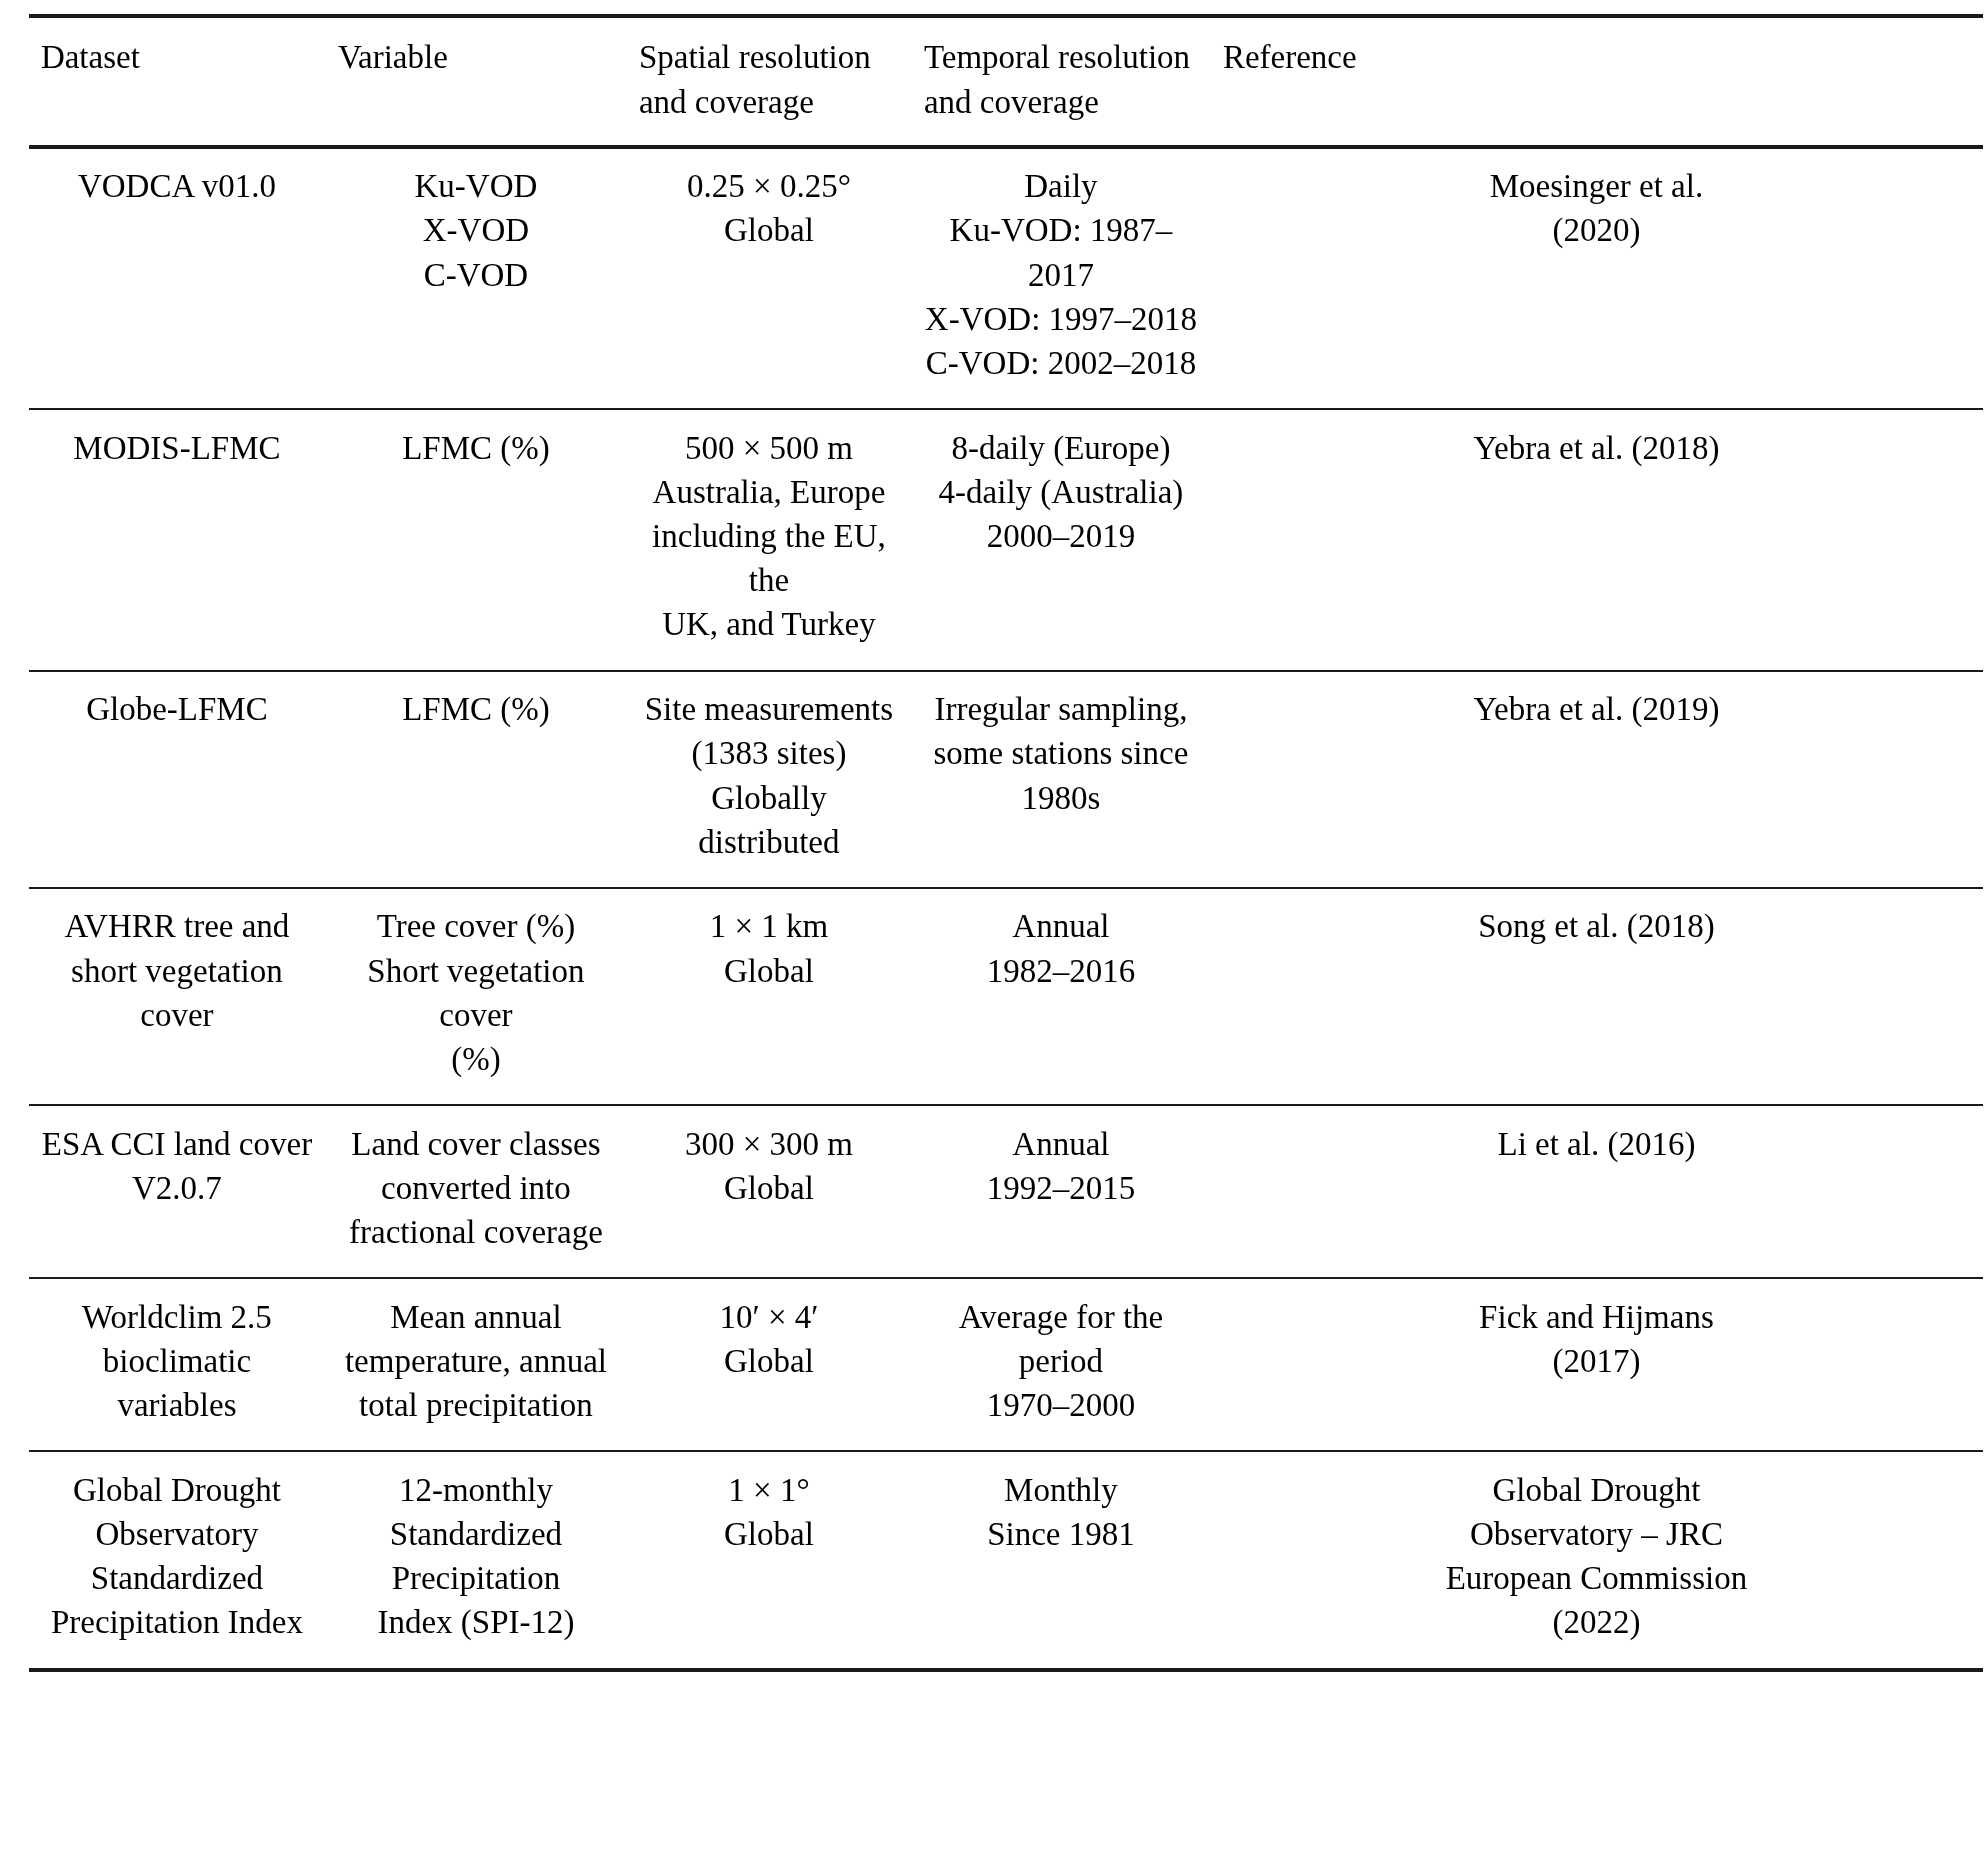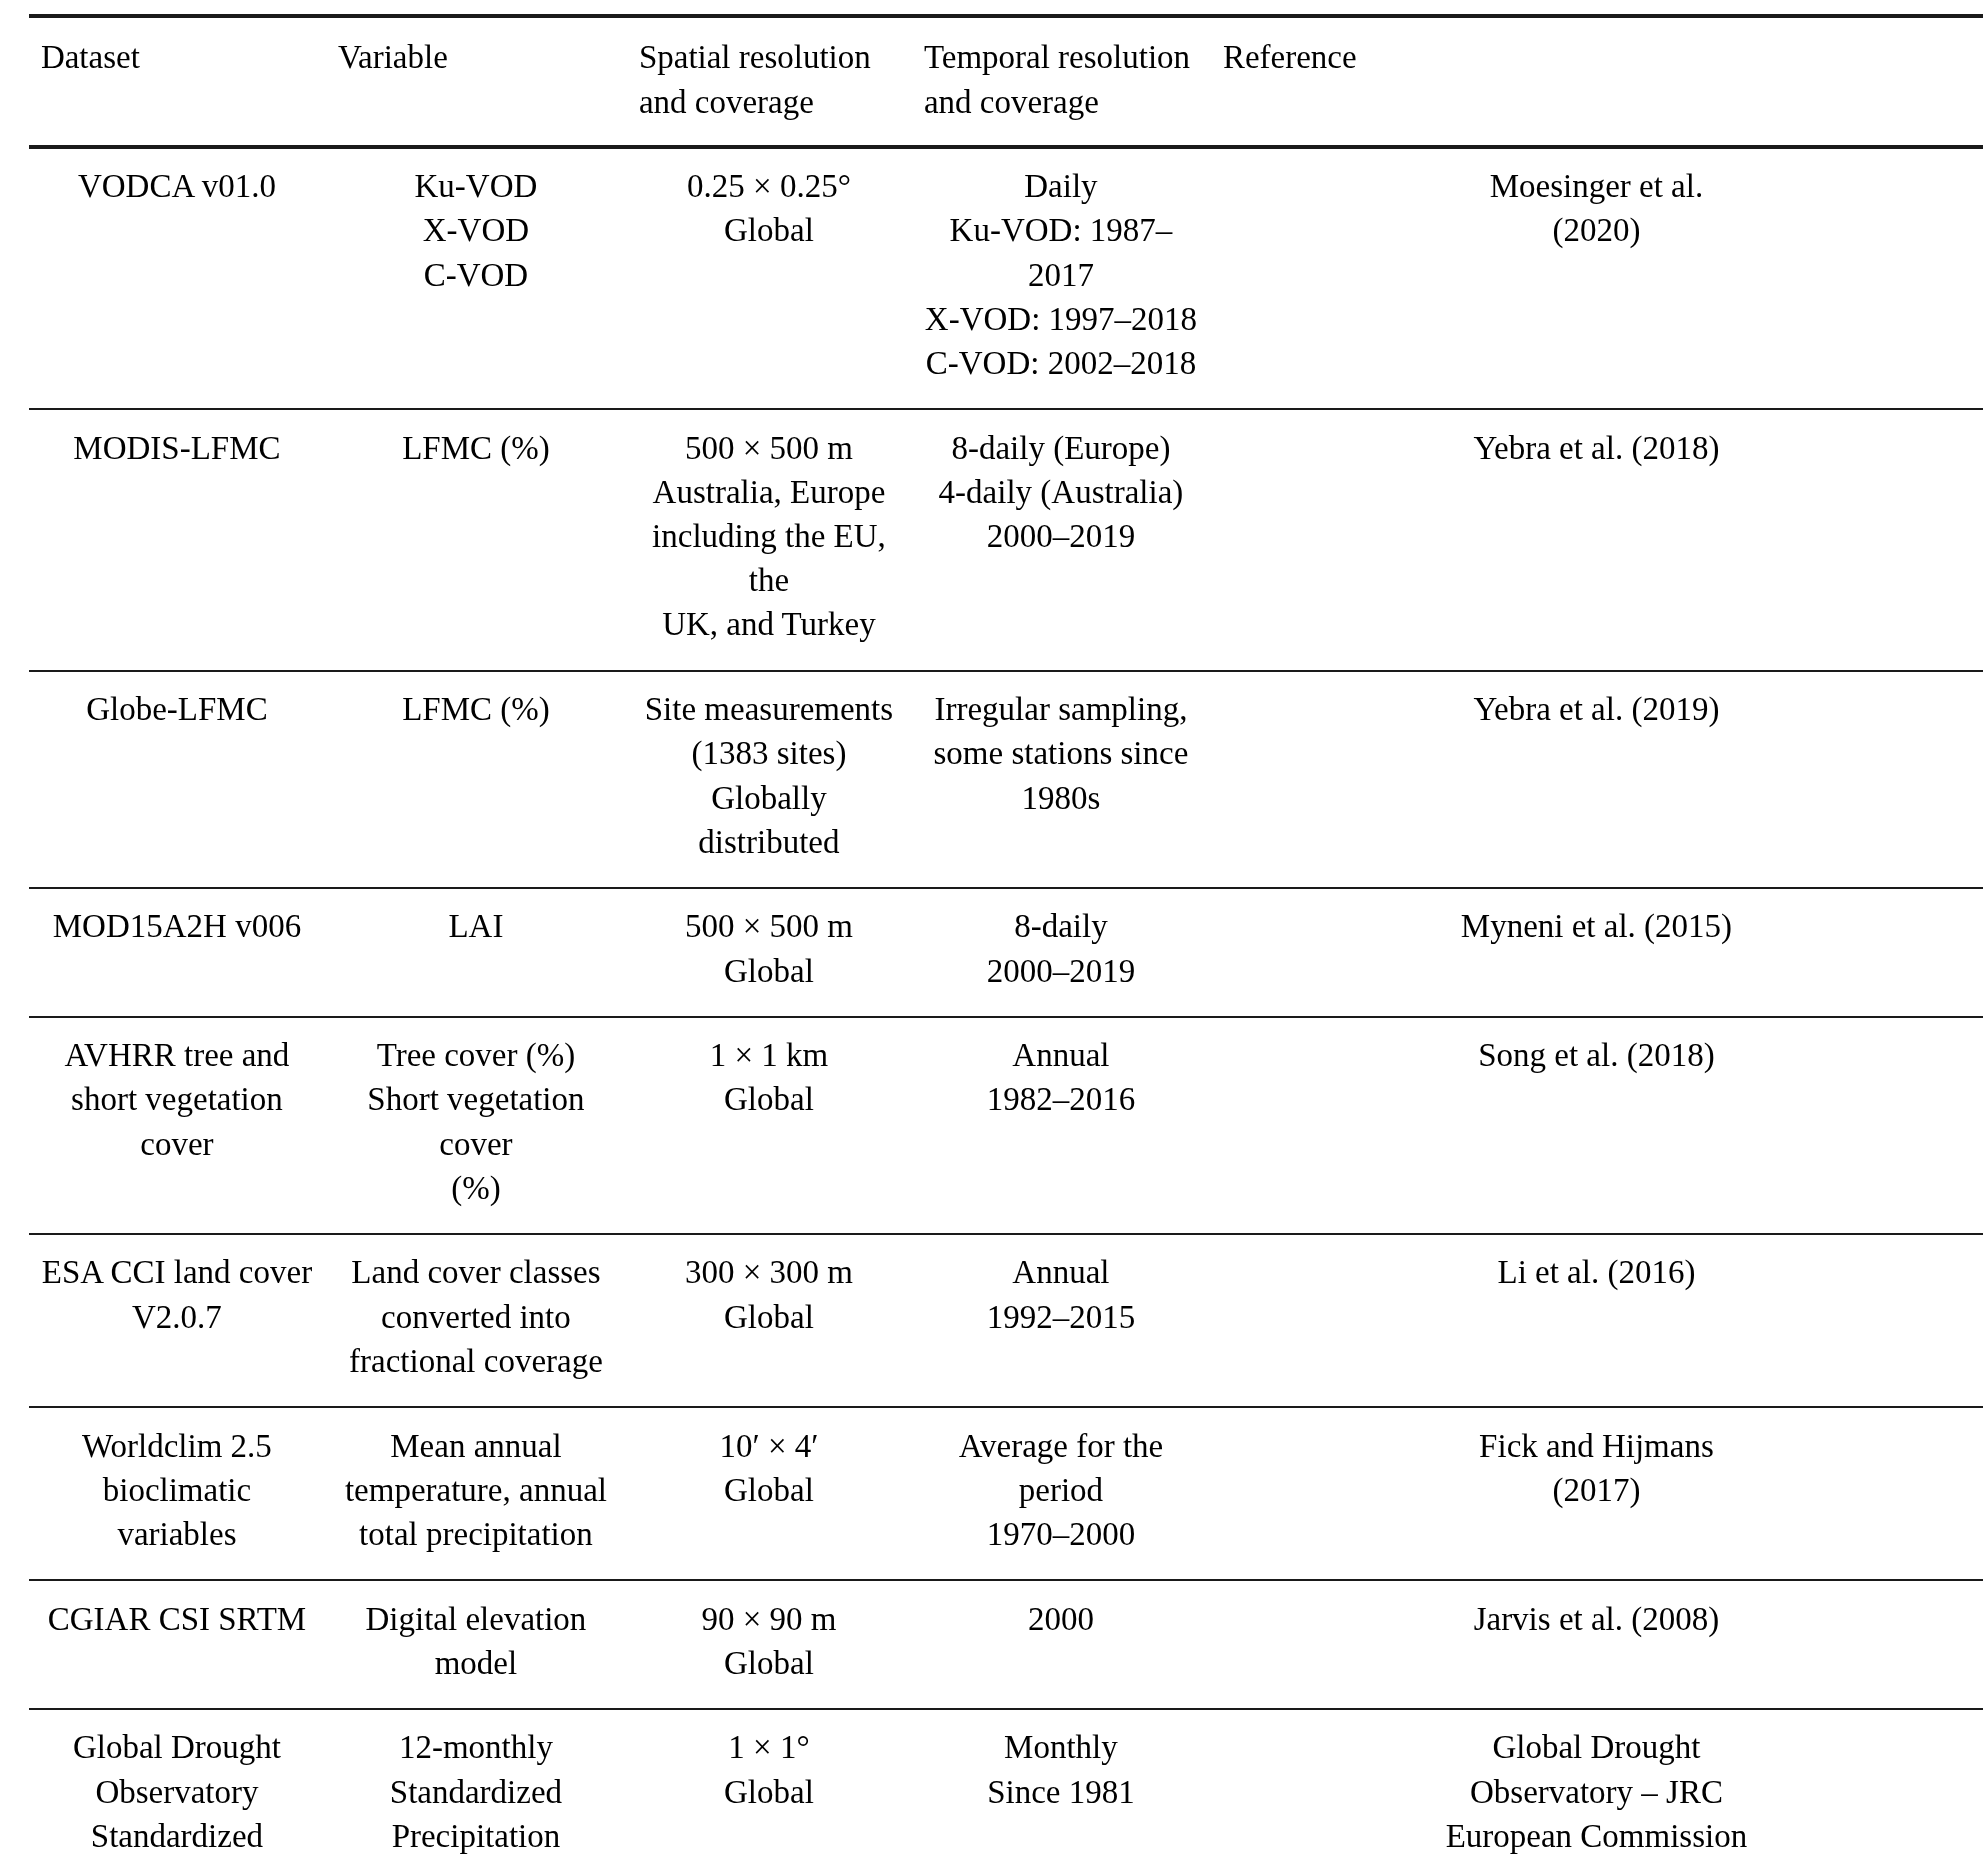--- a/index.html
+++ b/index.html
@@ -168,25 +168,6 @@
           </td>
       </tr>
 
-      <tr class="body-row">
-        <td>
-            <span class="cell-line">MOD15A2H v006</span>
-          </td>
-        <td>
-            <span class="cell-line">LAI</span>
-          </td>
-        <td>
-            <span class="cell-line">500 × 500 m
-Global</span>
-          </td>
-        <td>
-            <span class="cell-line">8-daily
-2000–2019</span>
-          </td>
-        <td>
-            <span class="cell-line">Myneni et al. (2015)</span>
-          </td>
-      </tr>
 
       <tr class="body-row">
         <td>

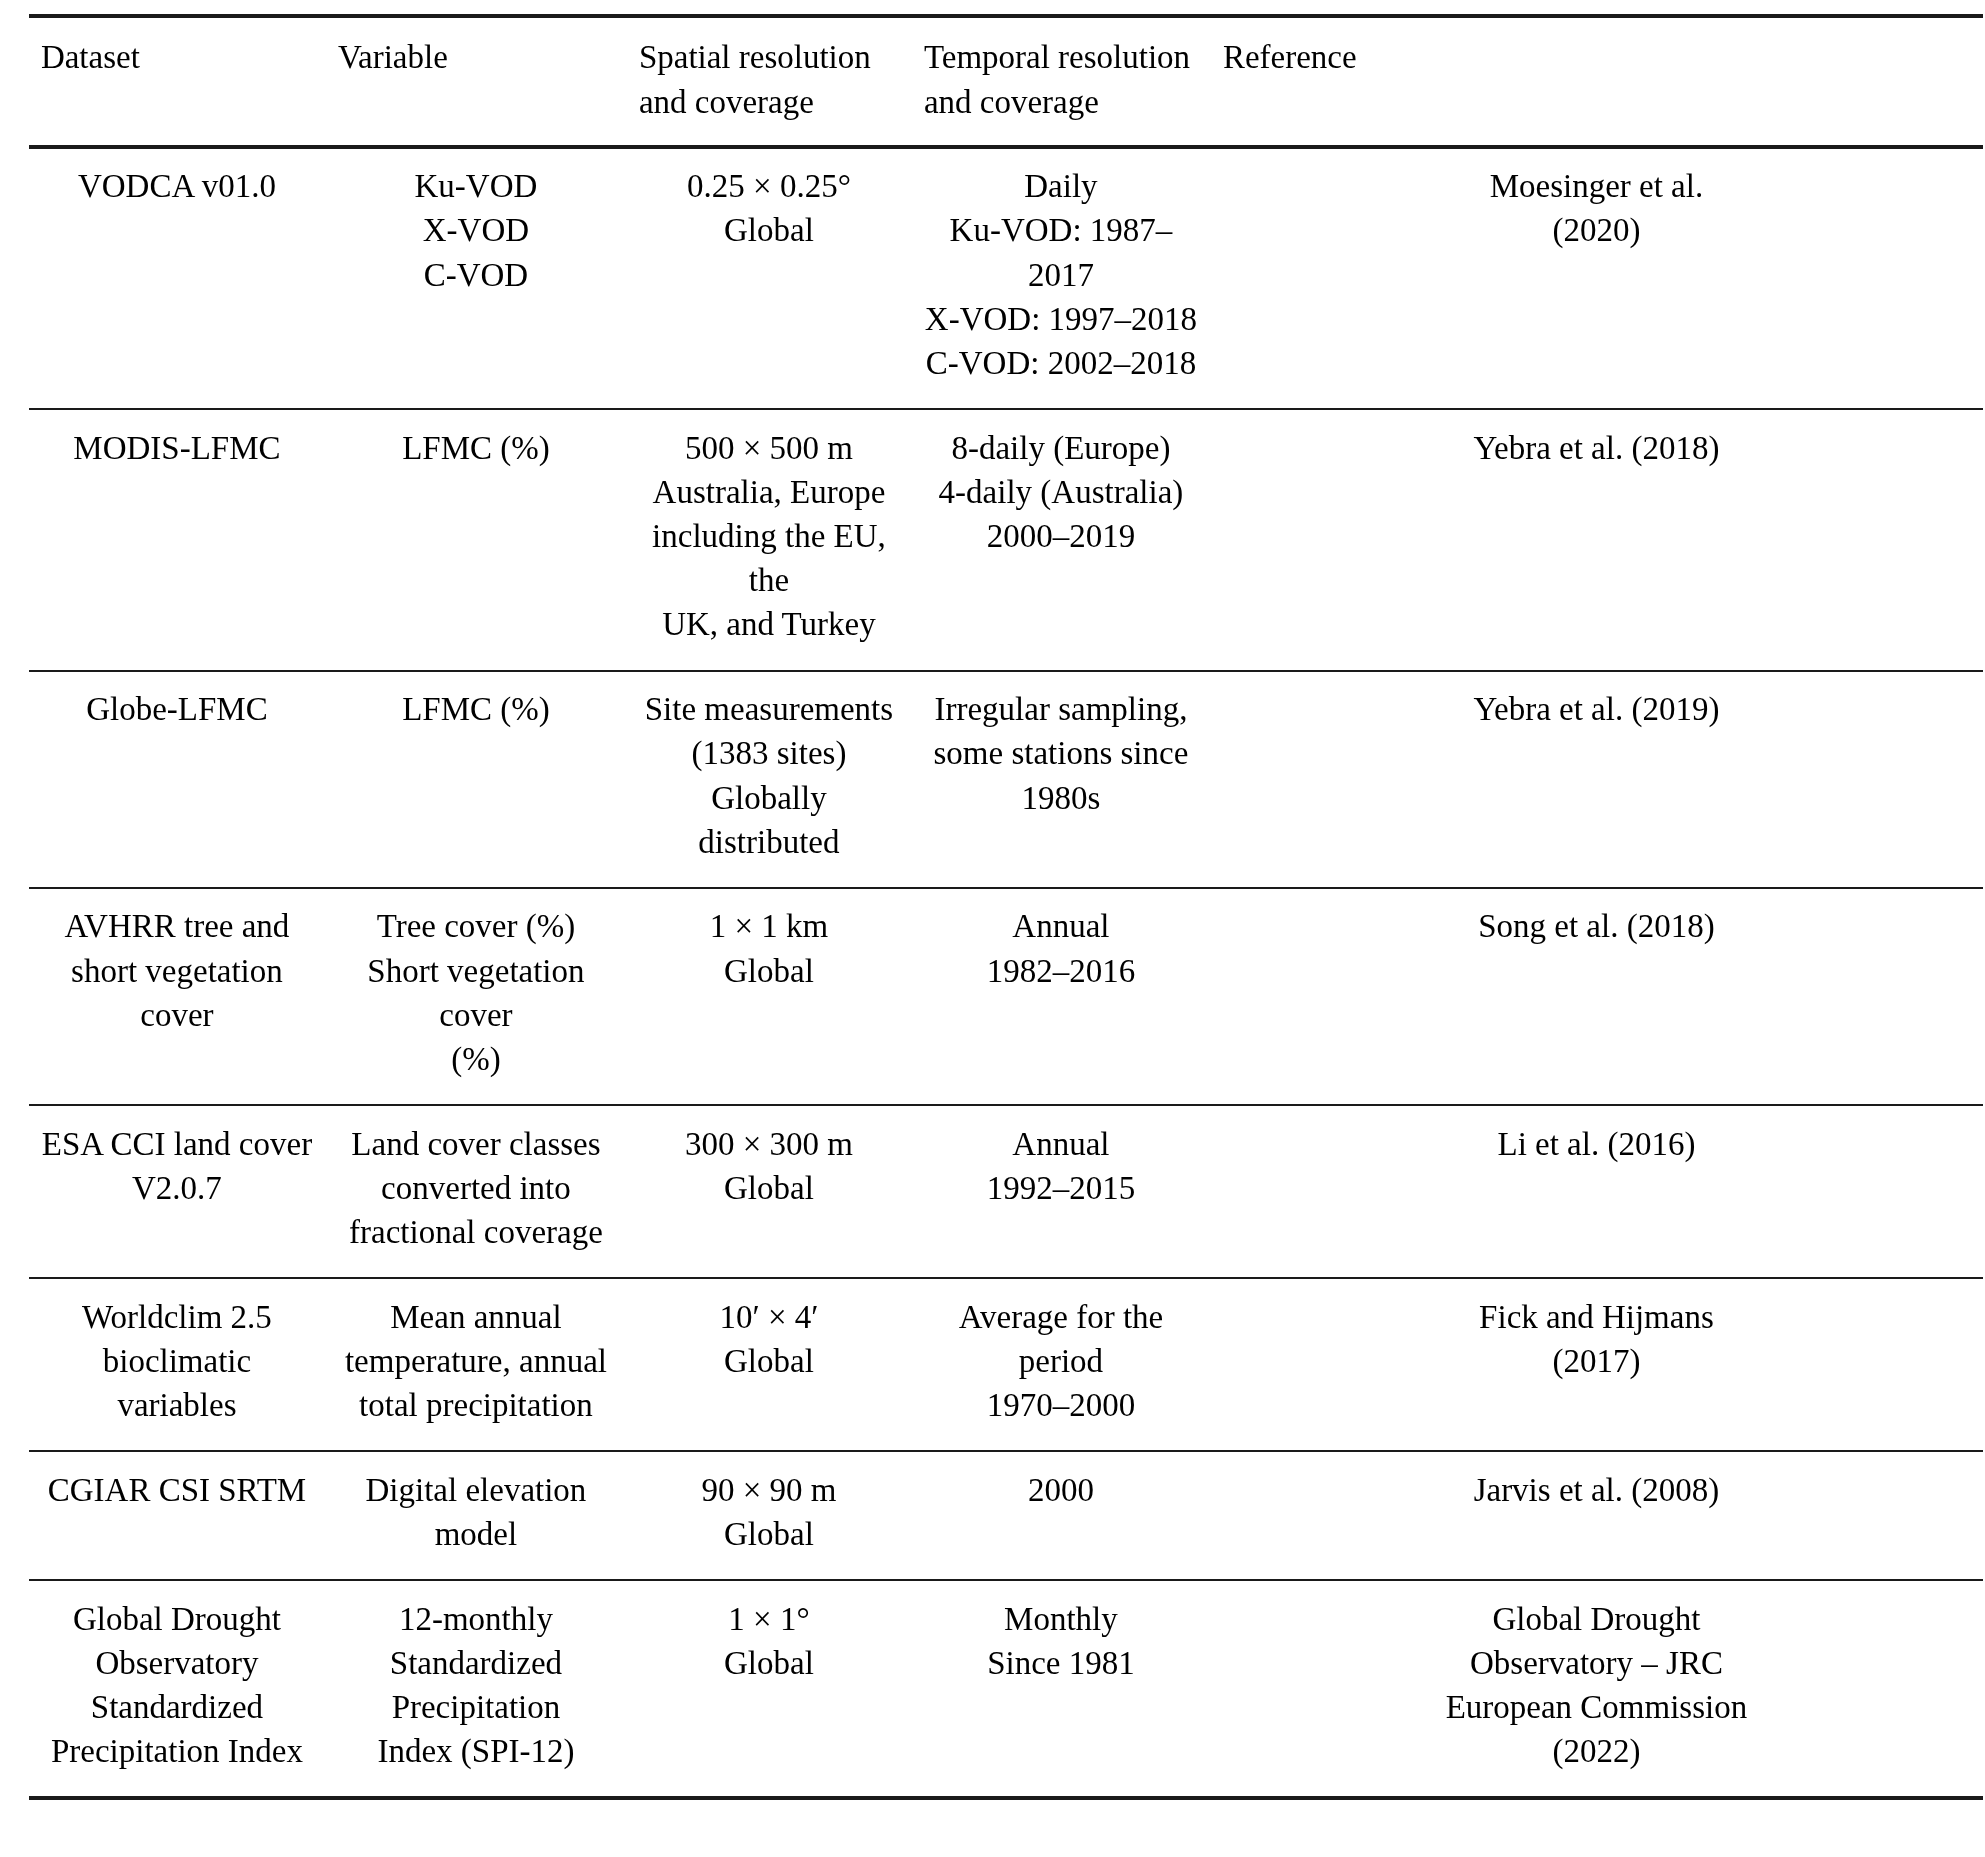--- a/index.html
+++ b/index.html
@@ -239,25 +239,6 @@
           </td>
       </tr>
 
-      <tr class="body-row">
-        <td>
-            <span class="cell-line">CGIAR CSI SRTM</span>
-          </td>
-        <td>
-            <span class="cell-line">Digital elevation
-model</span>
-          </td>
-        <td>
-            <span class="cell-line">90 × 90 m
-Global</span>
-          </td>
-        <td>
-            <span class="cell-line">2000</span>
-          </td>
-        <td>
-            <span class="cell-line">Jarvis et al. (2008)</span>
-          </td>
-      </tr>
 
       <tr class="body-row">
         <td>

